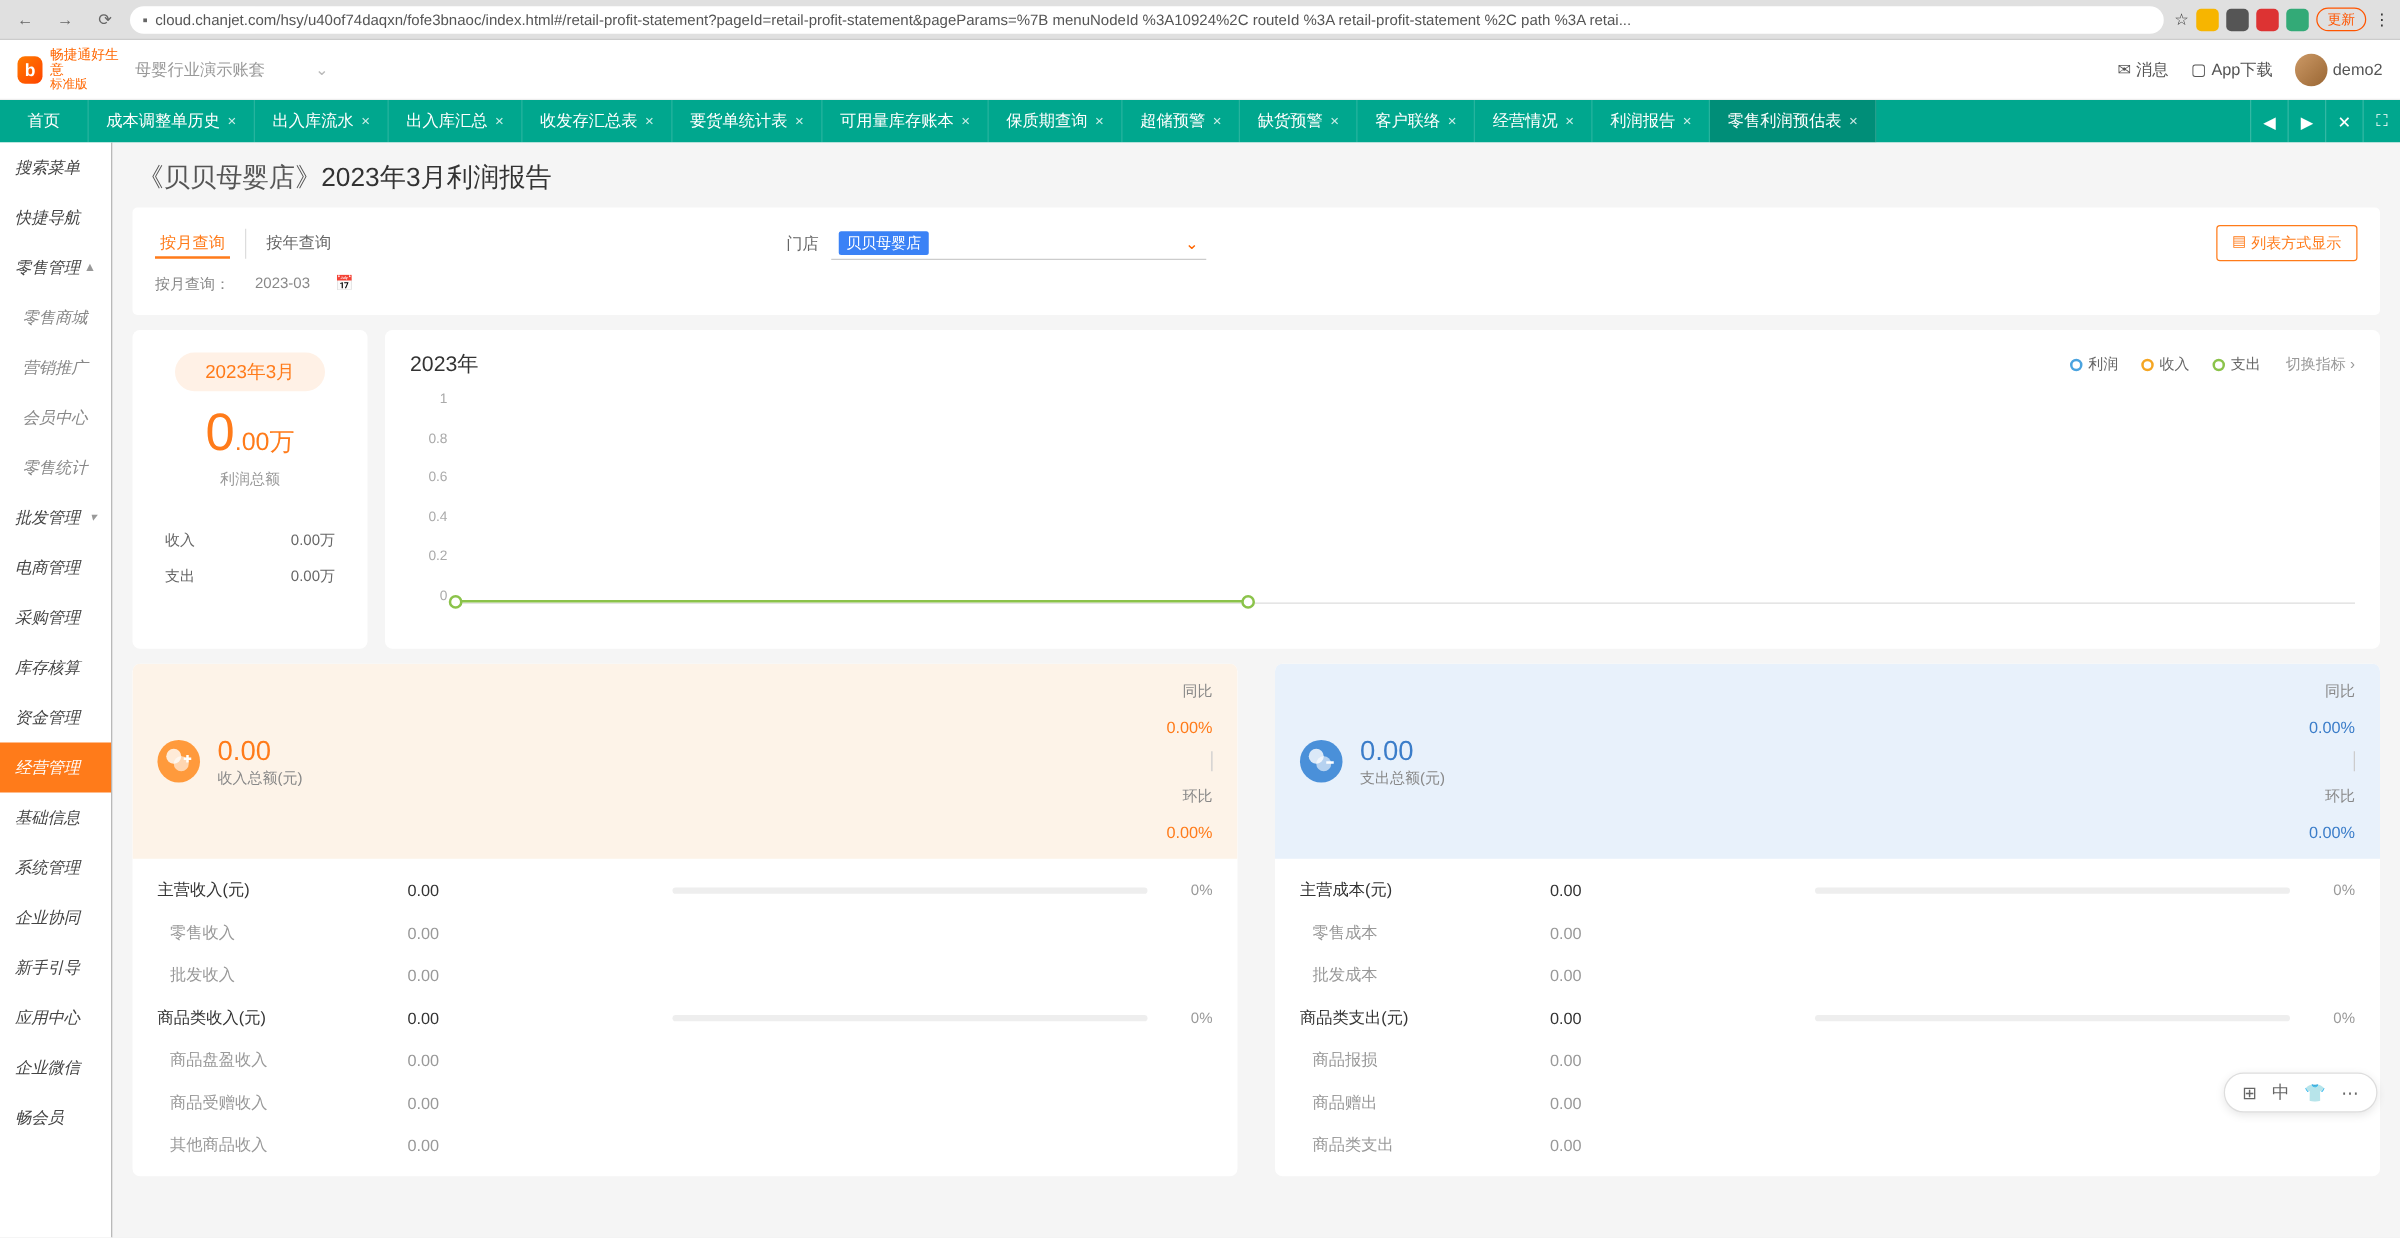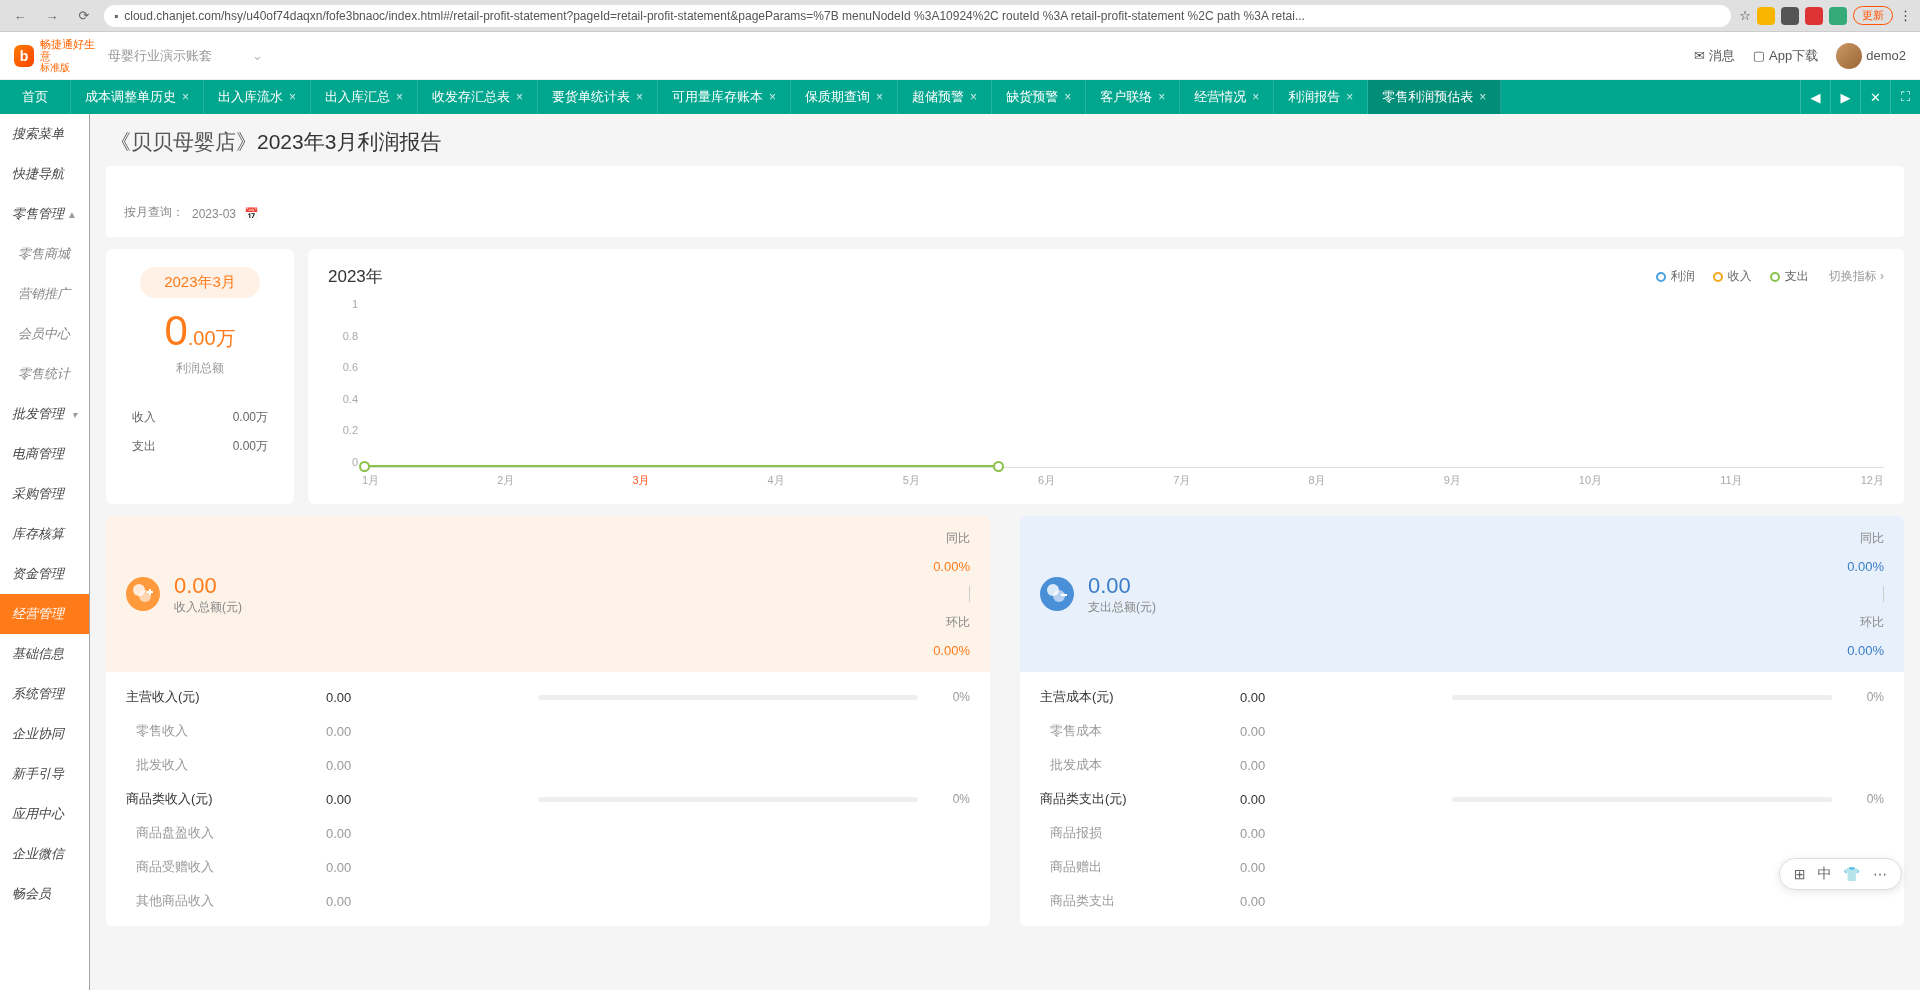--- a/index.html
+++ b/index.html
@@ -304,6 +304,24 @@
     </div>
 
     <div class="filter-card">
+      <div class="filter-row-top">
+        <div class="tab-filters">
+          <div class="tab-filter active">按月查询</div>
+          <div class="tab-sep"></div>
+          <div class="tab-filter">按年查询</div>
+        </div>
+        <div class="store-select">
+          <span>门店</span>
+          <div class="store-input">
+            <span class="store-tag">贝贝母婴店</span>
+            <span style="color:#f60">⌄</span>
+          </div>
+        </div>
+        <button class="list-btn">
+          <span>▤</span>
+          <span>列表方式显示</span>
+        </button>
+      </div>
       <div class="filter-row-2">
         <span>按月查询：</span>
         <span>2023-03</span>

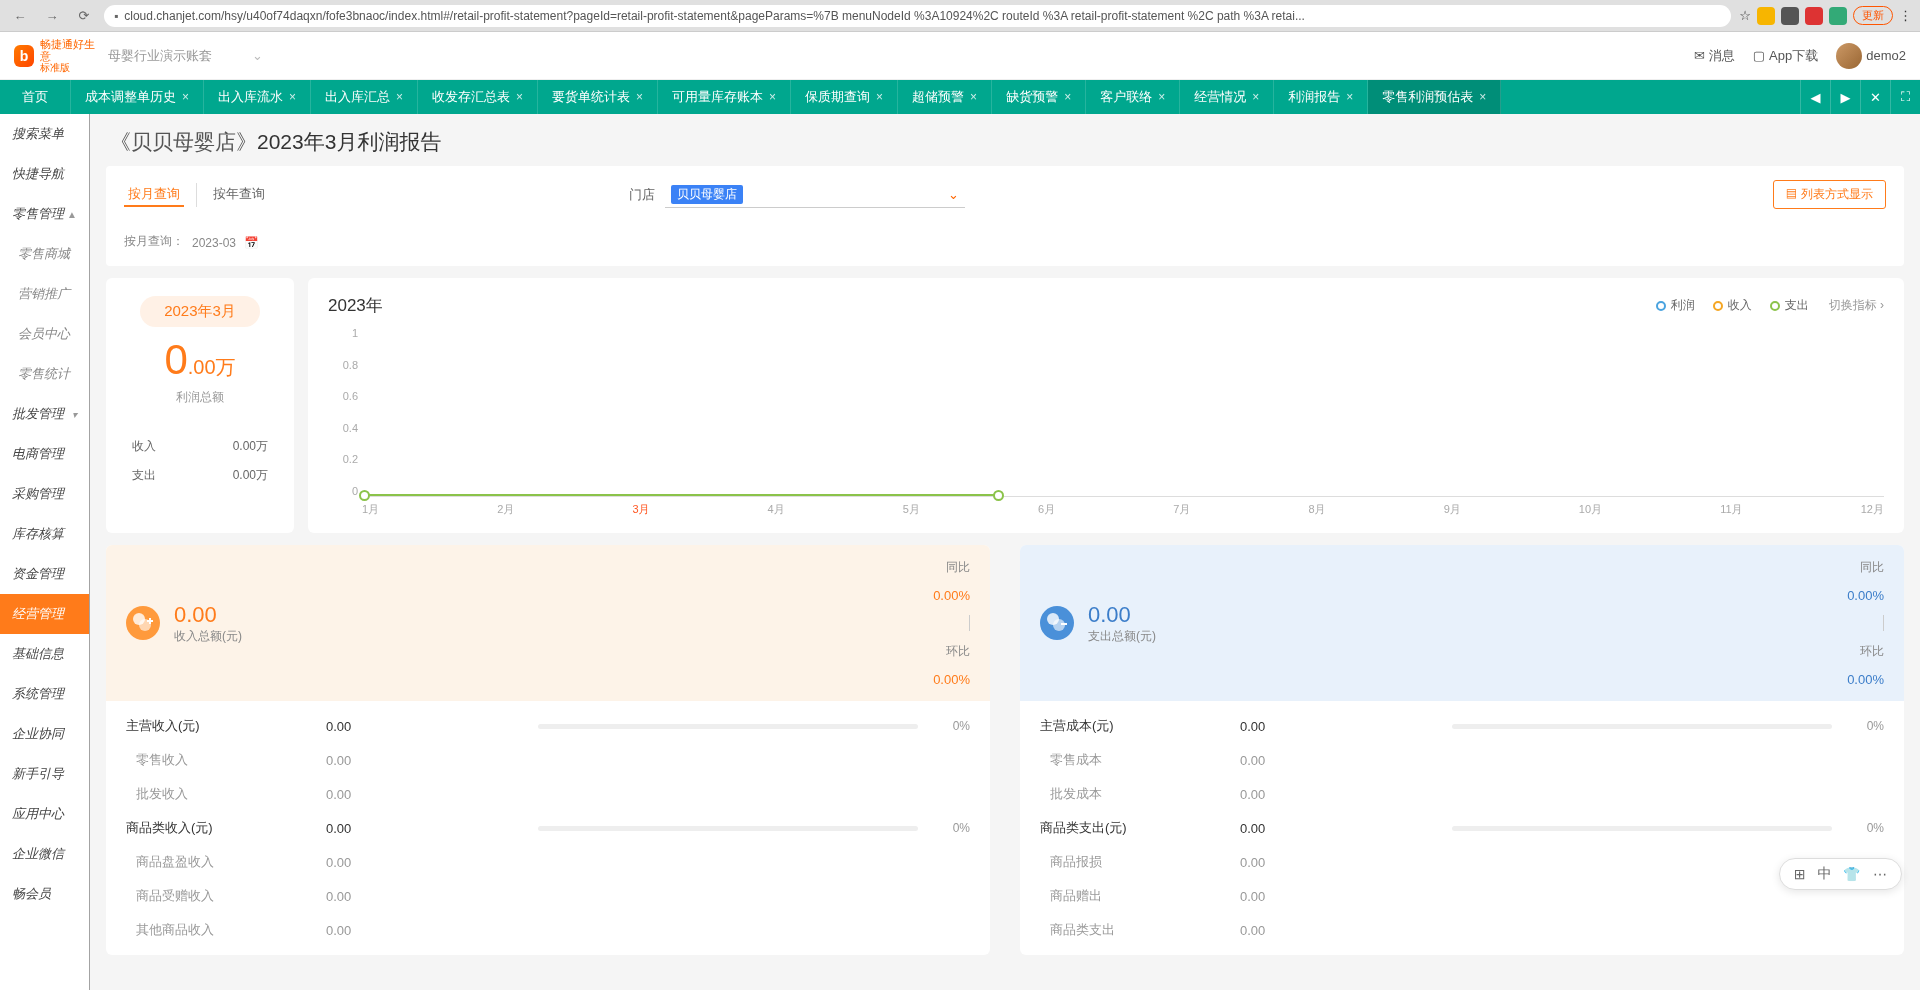--- a/index.html
+++ b/index.html
@@ -59,7 +59,7 @@
 .store-input { border: none; border-bottom: 1px solid #ccc; padding: 3px 6px; width: 300px; display: flex; align-items: center; justify-content: space-between; }
 .store-tag { background: #3b82f6; color: #fff; padding: 1px 6px; border-radius: 2px; font-size: 12px; }
 .list-btn { margin-left: auto; border: 1px solid #ff7b1a; color: #ff7b1a; padding: 5px 12px; border-radius: 3px; font-size: 12px; background: #fff; cursor: pointer; display: flex; gap: 4px; }
-.filter-row-2 { margin-top: 24px; color: #888; font-size: 12px; display: flex; align-items: flex-end; gap: 8px; }
+.filter-row-2 { margin-top: 10px; color: #888; font-size: 12px; display: flex; align-items: flex-start; gap: 20px; }
 .filter-row-2 .cal { color: #ff7b1a; }
 
 

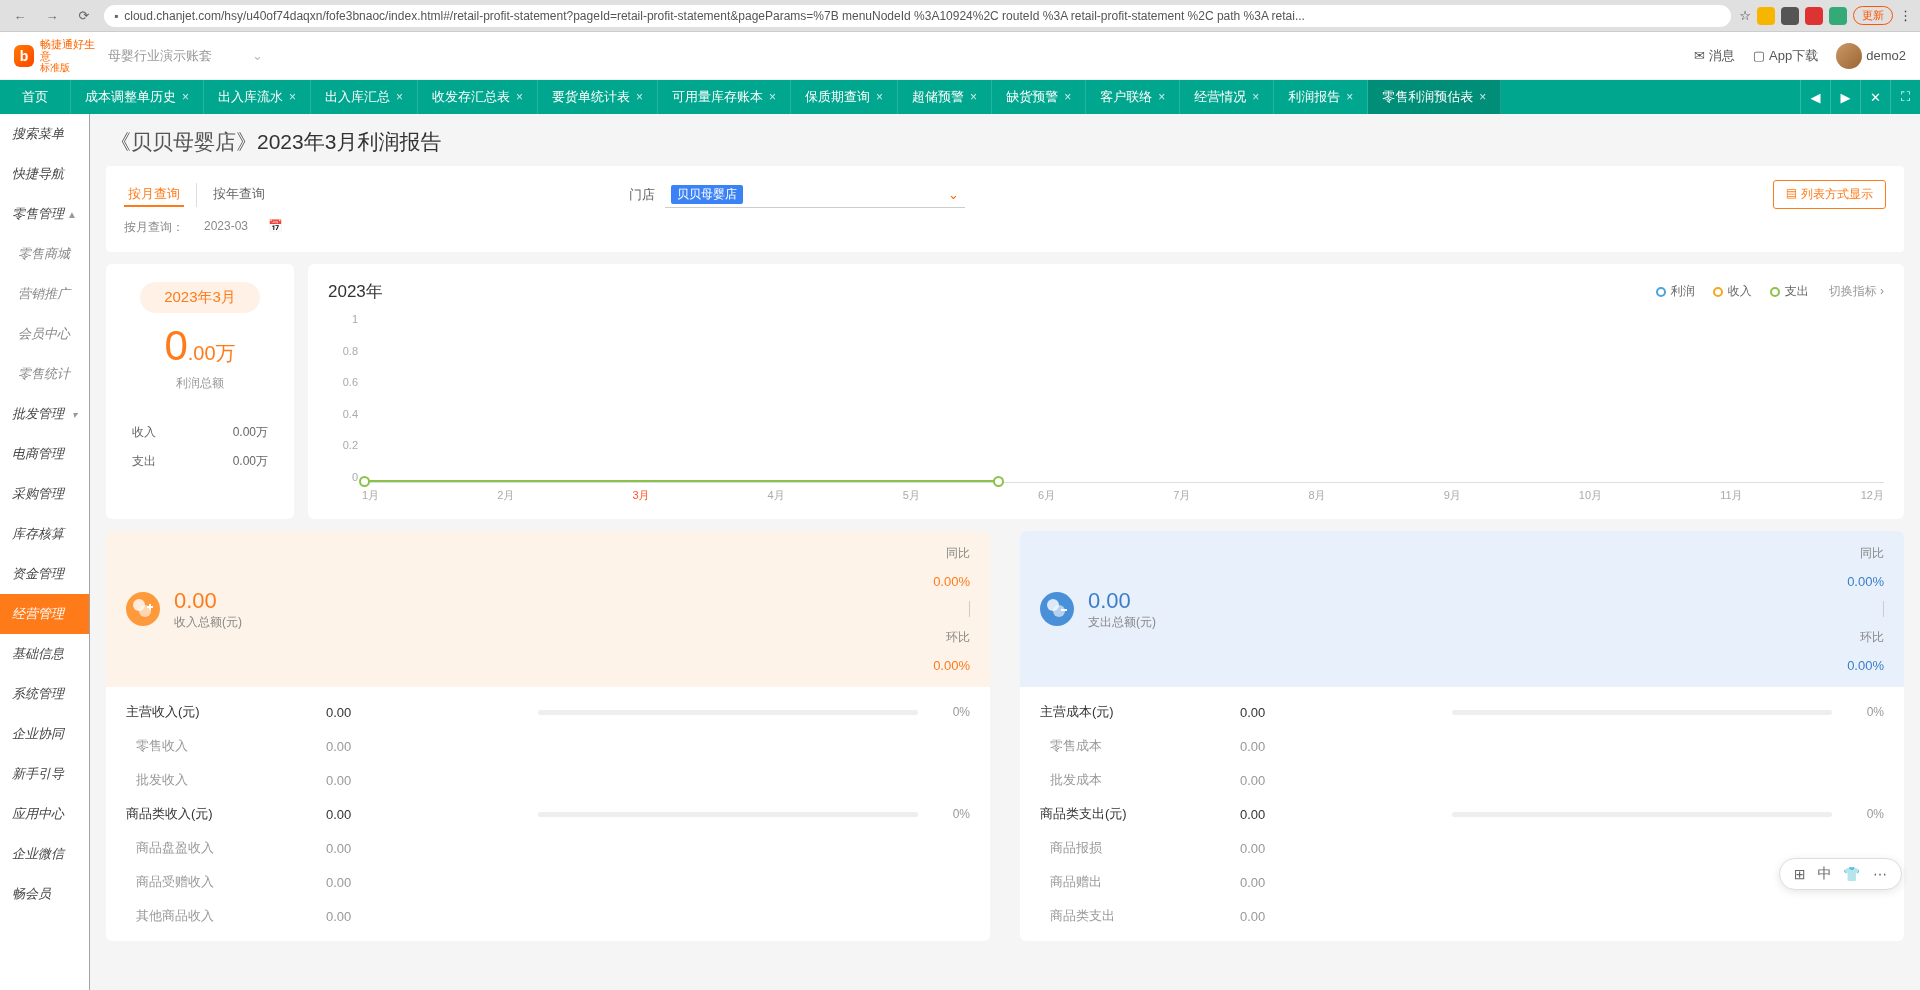--- a/index.html
+++ b/index.html
@@ -378,20 +378,6 @@
           <div class="plot">
             <div class="green-line"></div>
           </div>
-          <div class="x-axis" id="xaxis">
-              <span>1月</span>
-              <span>2月</span>
-              <span class="cur">3月</span>
-              <span>4月</span>
-              <span>5月</span>
-              <span>6月</span>
-              <span>7月</span>
-              <span>8月</span>
-              <span>9月</span>
-              <span>10月</span>
-              <span>11月</span>
-              <span>12月</span>
-            </div>
         </div>
       </div>
     </div>

